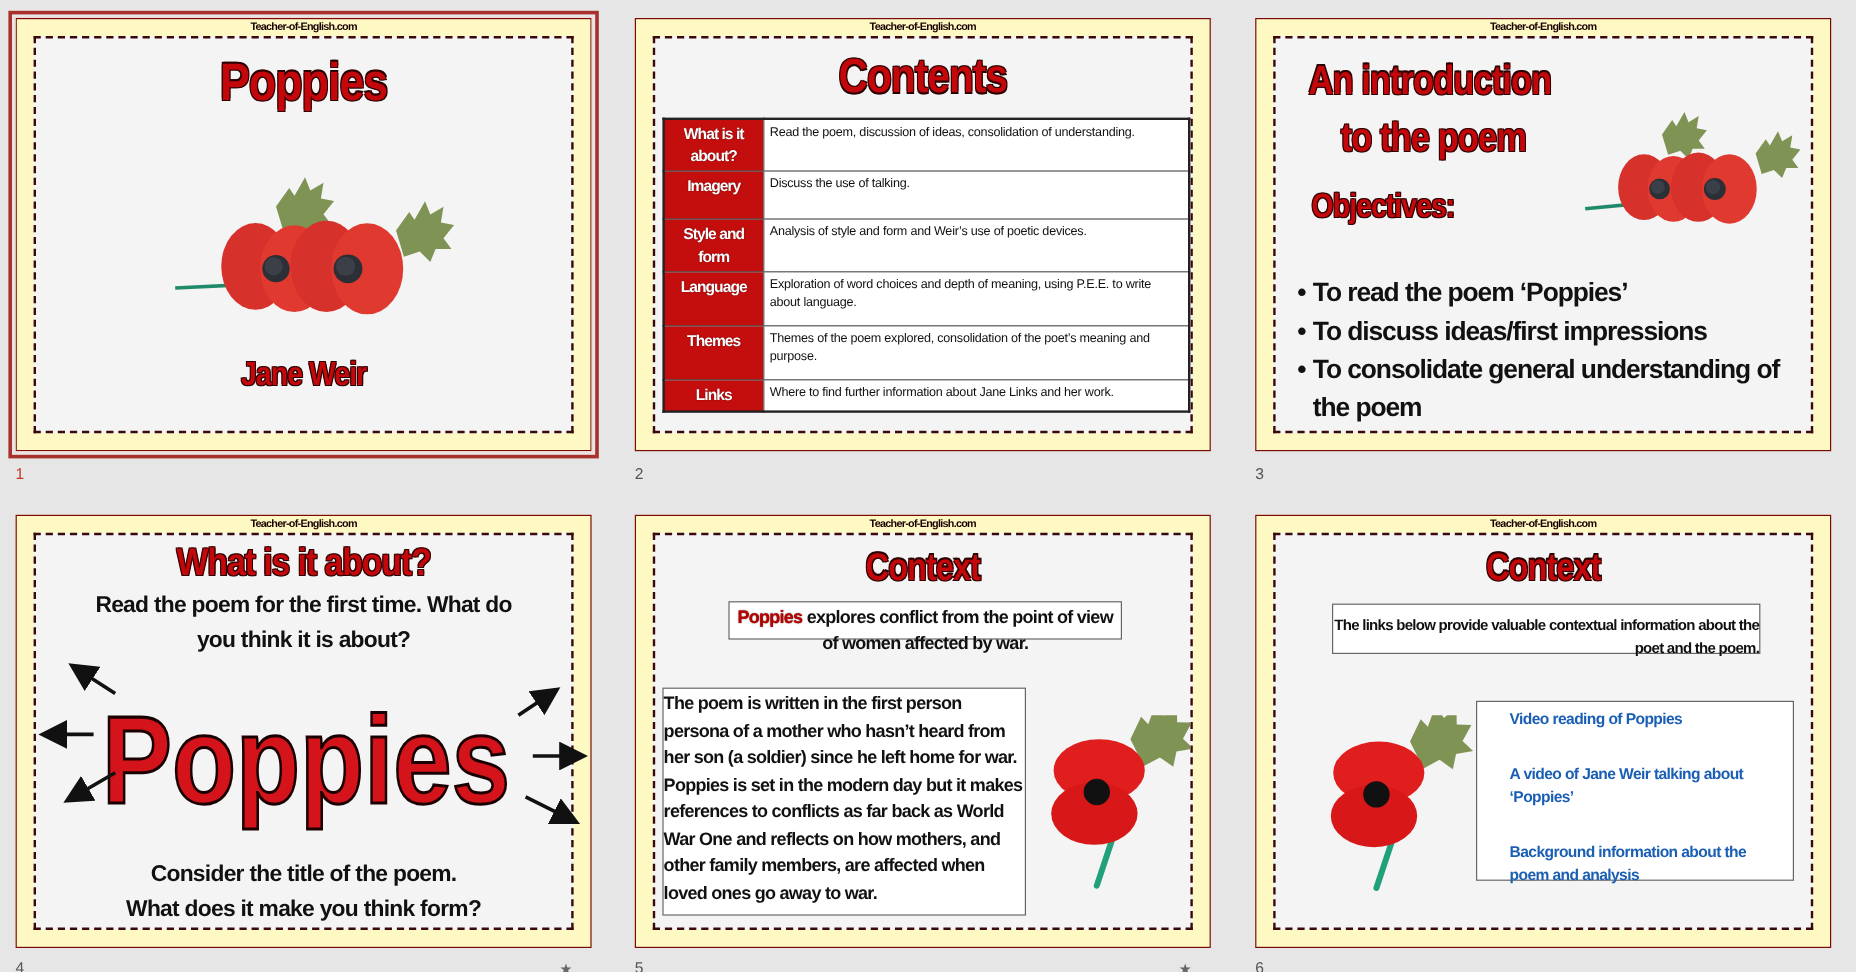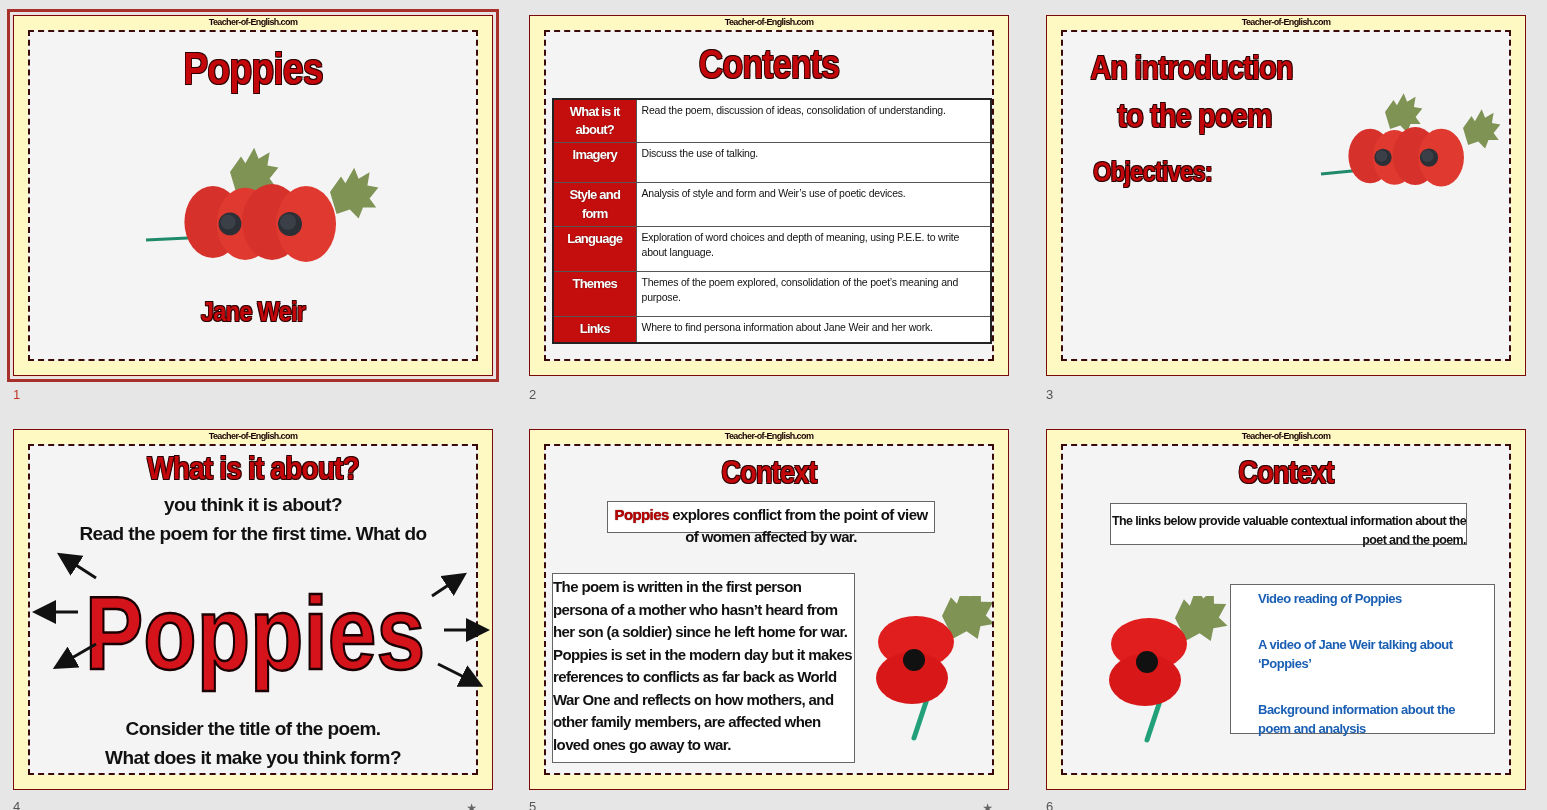--- a/index.html
+++ b/index.html
@@ -191,6 +191,11 @@
         <use href="#flower" transform="translate(70,68) scale(0.72)"></use>
         <use href="#flower" transform="translate(116,68) scale(0.76)"></use>
       </svg>
+      <ul class="s3-list narrow">
+        <li>To read the poem ‘Poppies’</li>
+        <li>To discuss ideas/first impressions</li>
+        <li>To consolidate general understanding of the poem</li>
+      </ul>
     </div>
   </div>
   <div class="slide-num" style="top:372px;">3</div>

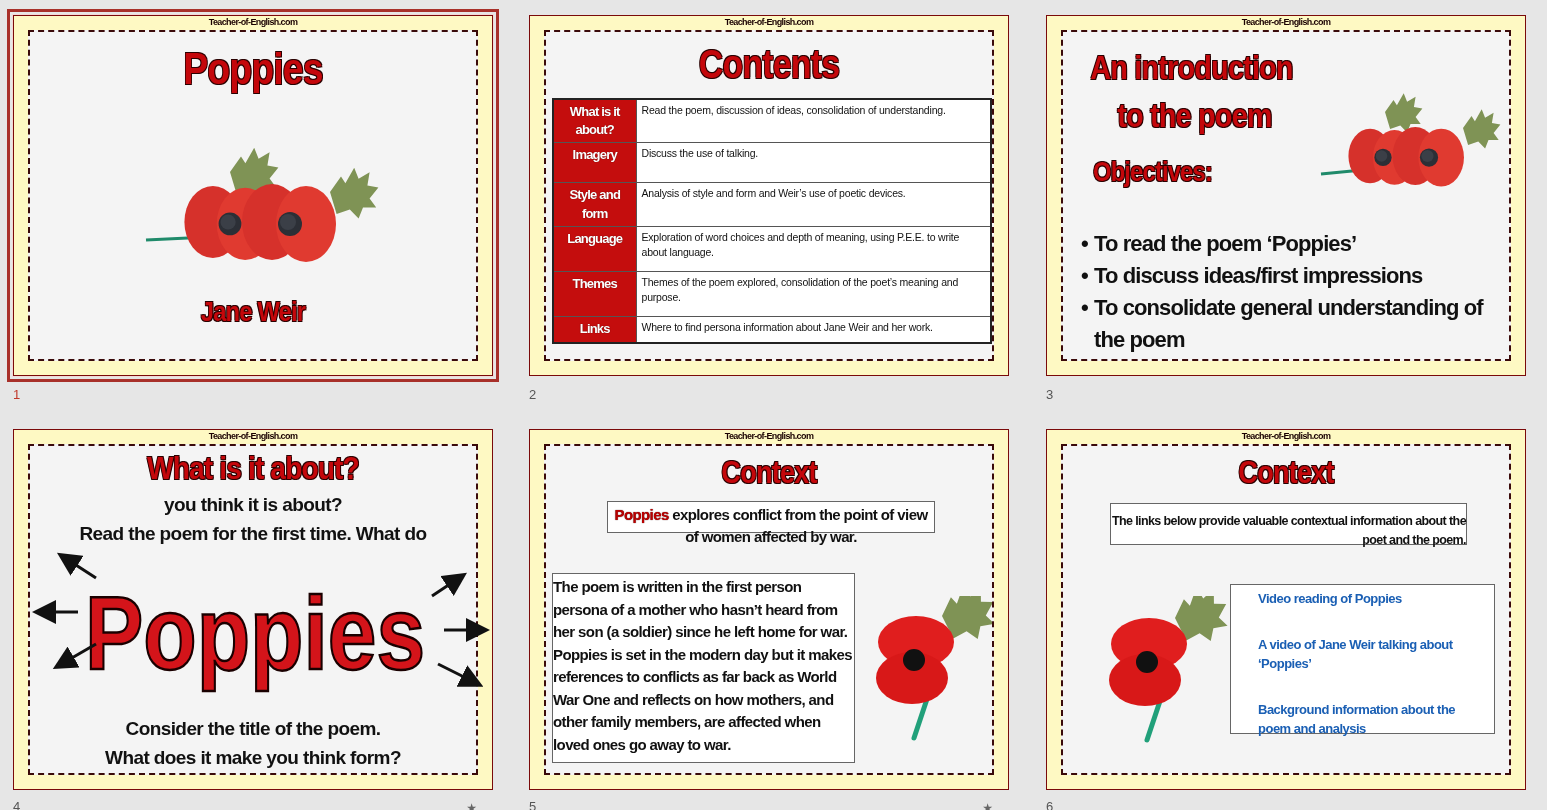--- a/index.html
+++ b/index.html
@@ -168,7 +168,7 @@
         </tr>
         <tr style="height:24px">
           <td class="head">Links</td>
-          <td class="desc">Where to find persona information about Jane Weir and her work.</td>
+          <td class="desc">Where to find further information about Jane Links and her work.</td>
         </tr>
       </tbody>
         </table>

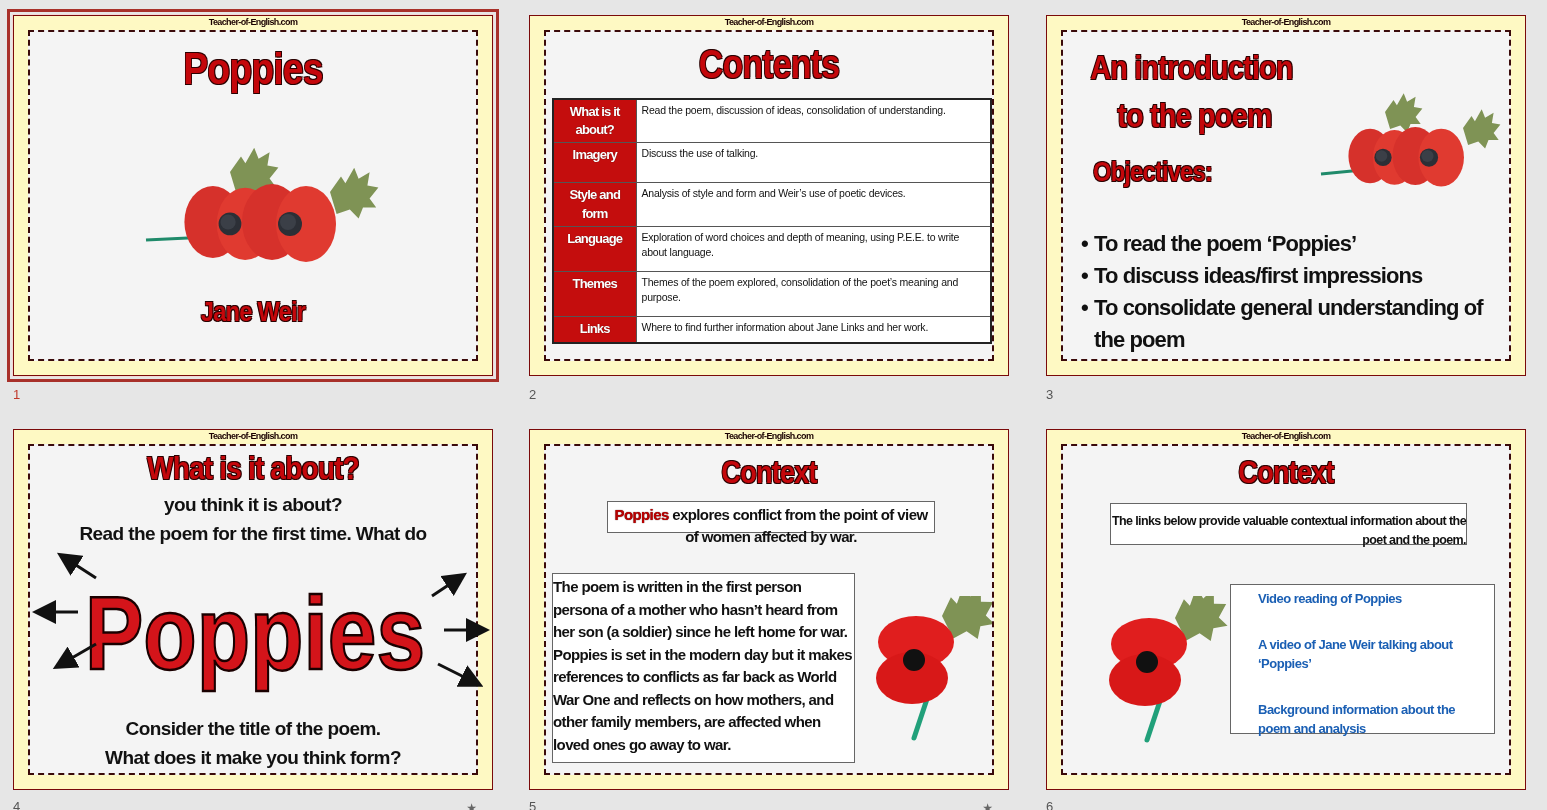--- a/index.html
+++ b/index.html
@@ -207,8 +207,8 @@
     <div class="inner">
       <div class="title s4-title">What is it about?</div>
       <div class="narrow s4-q">
+        <div>Read the poem for the first time.  What do</div>
         <div>you think it is about?</div>
-        <div>Read the poem for the first time.  What do</div>
       </div>
       <svg class="warp" viewBox="0 0 350 140">
         <text x="175" y="105" text-anchor="middle" font-family="Liberation Sans, sans-serif" font-weight="bold" font-size="104" fill="#d4141a" stroke="#1a0000" stroke-width="2.5" textLength="340" lengthAdjust="spacingAndGlyphs">Poppies</text>

